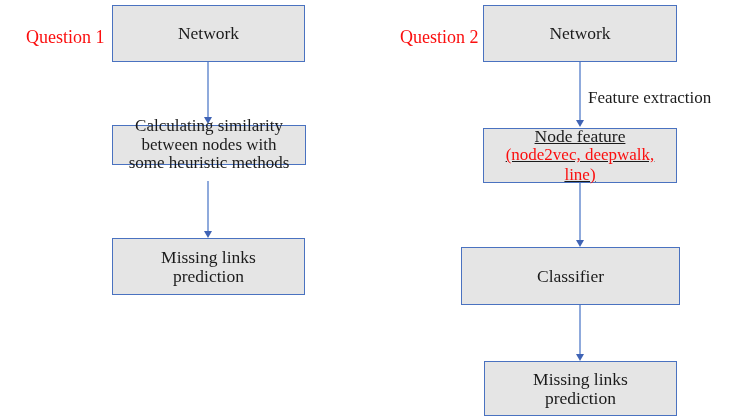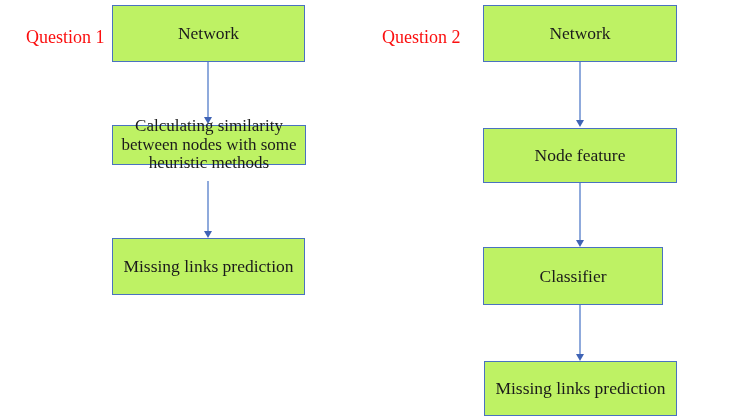--- a/index.html
+++ b/index.html
@@ -28,13 +28,13 @@
   .box{
     position:absolute;
     border:1.5px solid var(--border);
-    background:#bef264;
+    background:#e5e5e5;
     display:flex;
     flex-direction:column;
     align-items:center;
     justify-content:center;
     text-align:center;
-    padding:0 5px;
+    padding:0 14px;
   }
   .box .txt{
     font-size:17.5px;

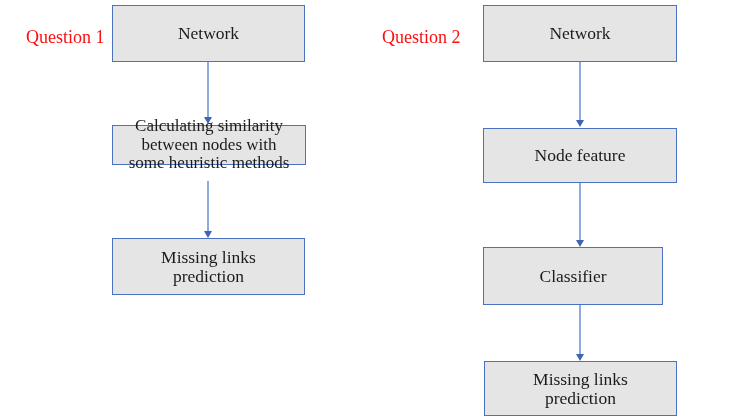--- a/index.html
+++ b/index.html
@@ -98,7 +98,7 @@
     <span class="txt">Missing links prediction</span>
   </div>
 
-  <div class="q-label" style="left:382px;top:27px;">Question 2</div>
+  <div class="q-label" style="left:400px;top:27px;">Question 2</div>
 
   <div class="box" style="left:483px;top:5px;width:194px;height:57px;">
     <span class="txt">Network</span>

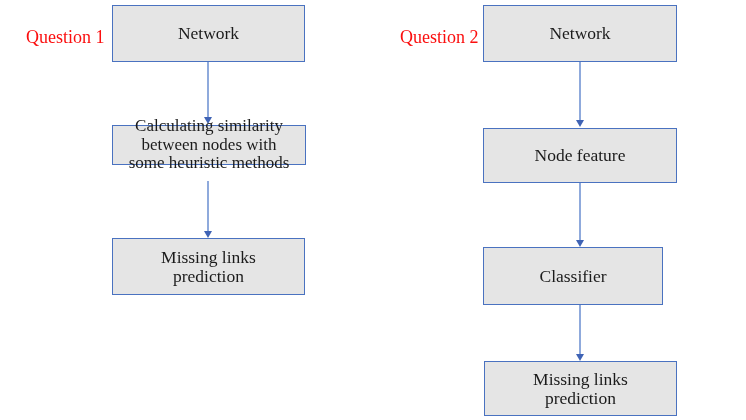--- a/index.html
+++ b/index.html
@@ -109,6 +109,7 @@
       <i class="head"></i>
     </div>
 
+  <div class="arrow-label" style="left:588px;top:88px;">Feature extraction</div>
 
   <div class="box" style="left:483px;top:128px;width:194px;height:55px;">
     <span class="txt">Node feature</span>

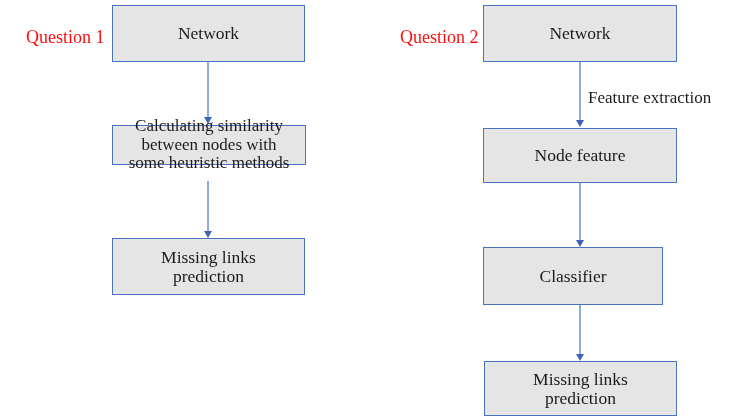--- a/index.html
+++ b/index.html
@@ -111,7 +111,7 @@
 
   <div class="arrow-label" style="left:588px;top:88px;">Feature extraction</div>
 
-  <div class="box" style="left:483px;top:128px;width:194px;height:55px;">
+  <div class="box" style="left:483px;top:128px;width:194px;height:55px;text-decoration:underline;">
     <span class="txt">Node feature</span>
   </div>
 

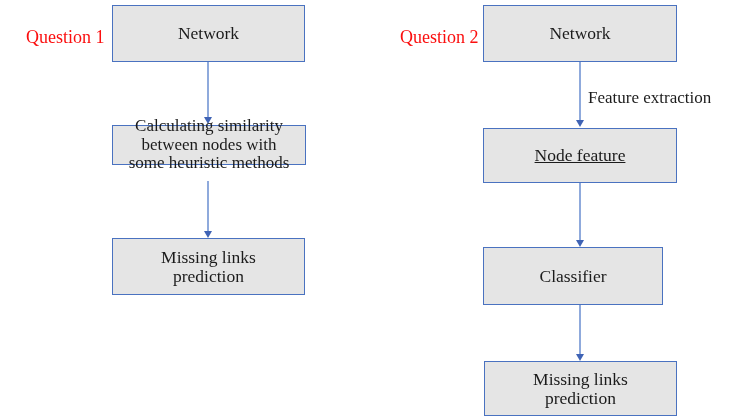--- a/index.html
+++ b/index.html
@@ -113,6 +113,7 @@
 
   <div class="box" style="left:483px;top:128px;width:194px;height:55px;text-decoration:underline;">
     <span class="txt">Node feature</span>
+    <span class="sub">(node2vec, deepwalk, line)</span>
   </div>
 
   <div class="arrow" style="left:580px;top:183px;height:64px;">

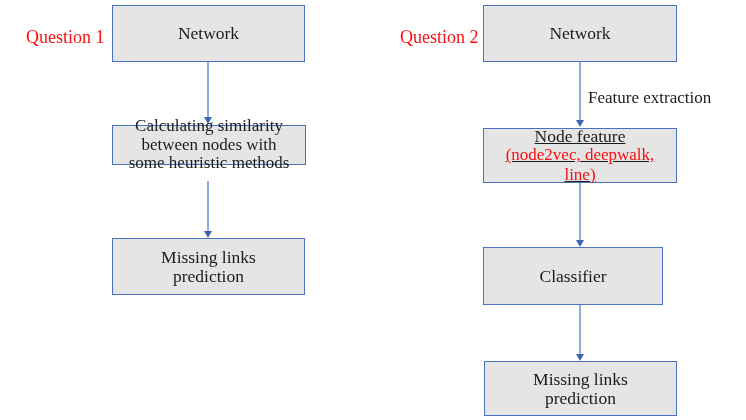--- a/index.html
+++ b/index.html
@@ -121,7 +121,7 @@
       <i class="head"></i>
     </div>
 
-  <div class="box" style="left:483px;top:247px;width:180px;height:58px;">
+  <div class="box" style="left:461px;top:247px;width:219px;height:58px;">
     <span class="txt">Classifier</span>
   </div>
 

